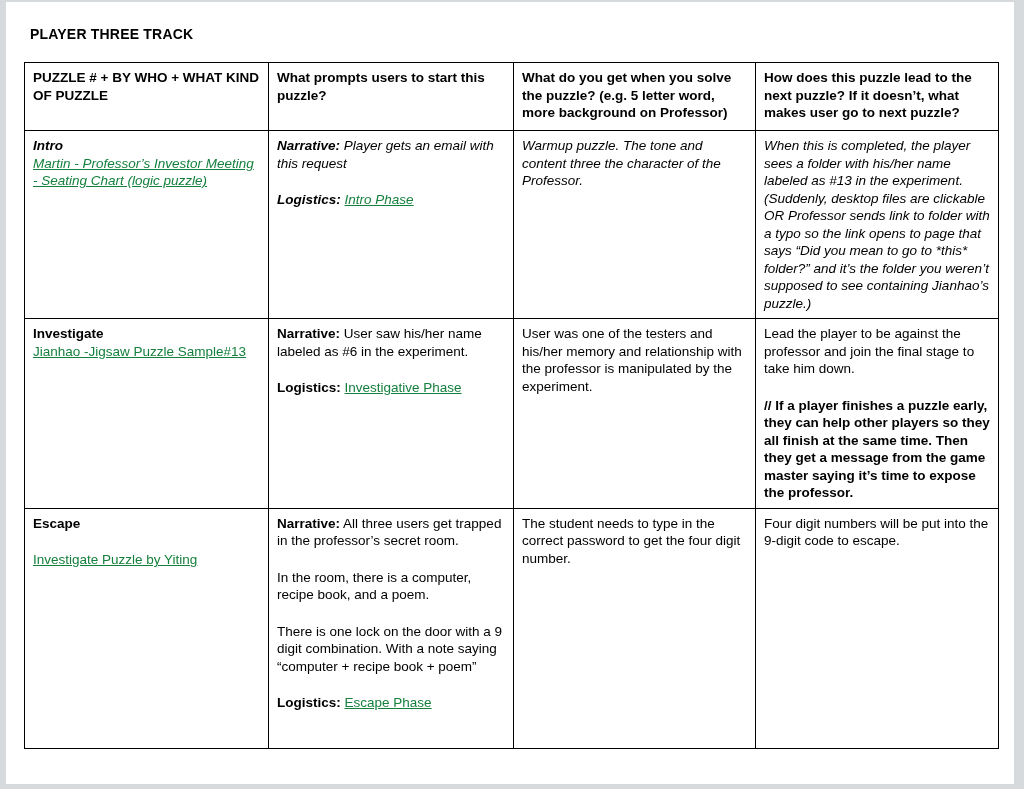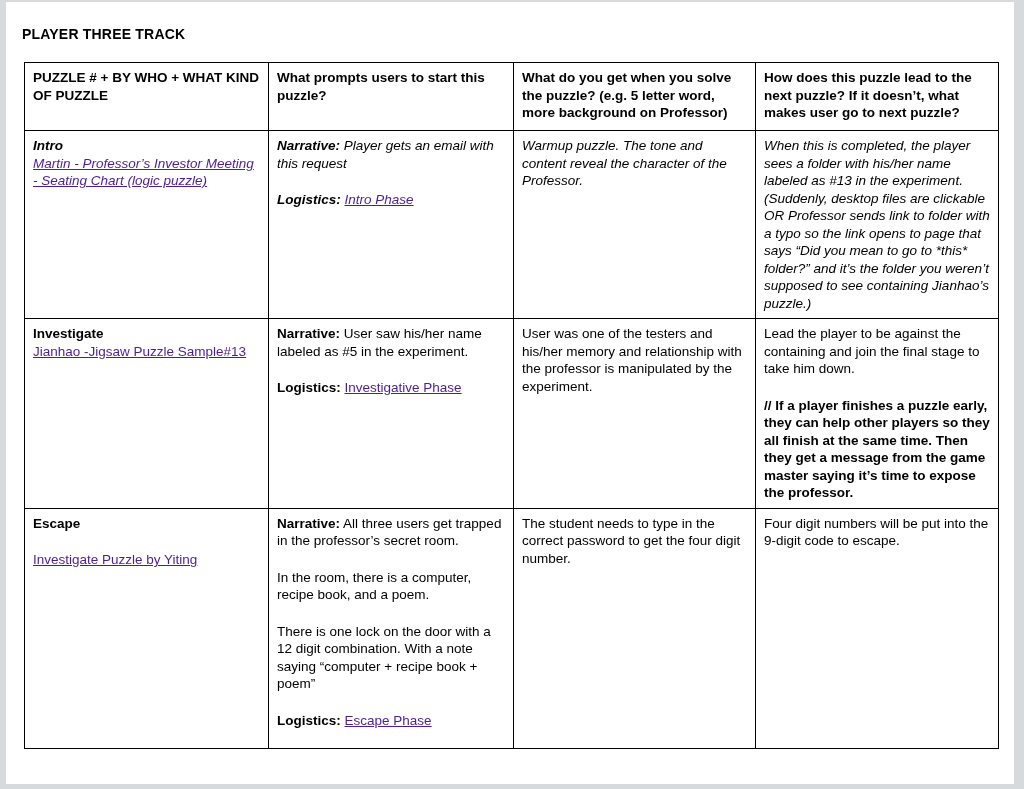--- a/index.html
+++ b/index.html
@@ -16,7 +16,7 @@
   }
   .doc-title {
     position: absolute;
-    left: 16px; top: 24px;
+    left: 24px; top: 24px;
     font-size: 14px;
     font-weight: bold;
     letter-spacing: 0.2px;

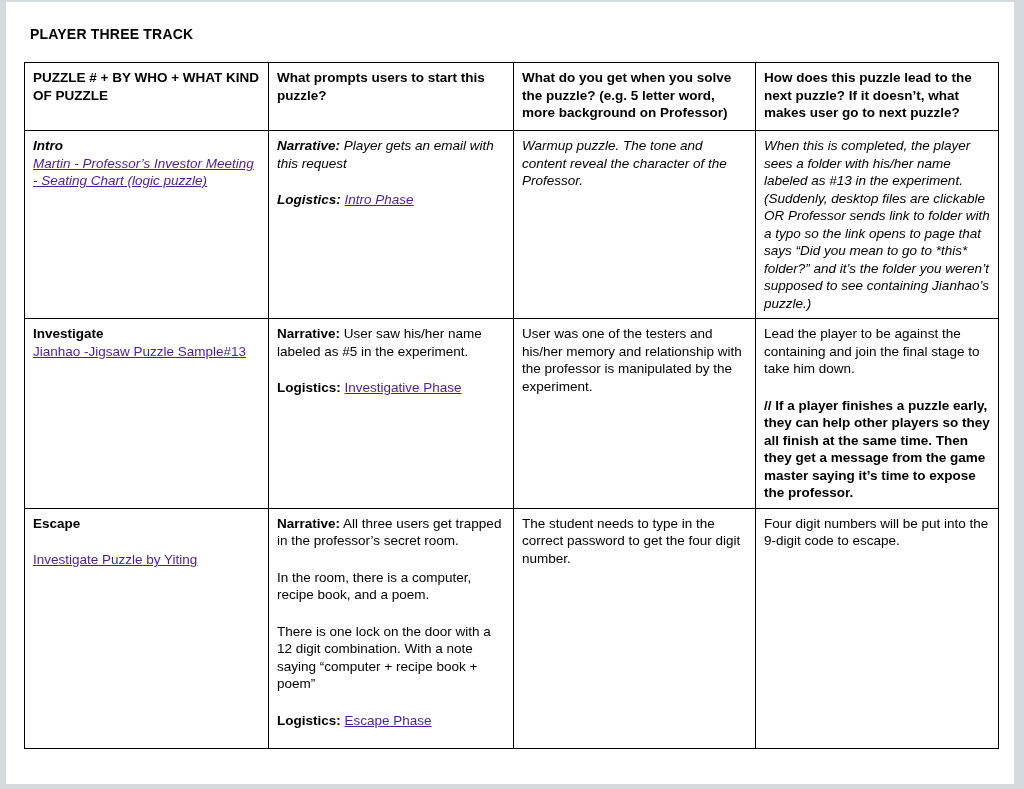--- a/index.html
+++ b/index.html
@@ -82,7 +82,7 @@
         <p class="gap"><span class="b">Logistics:</span> <a class="doc-link">Intro Phase</a></p>
       </td>
       <td>
-        <p>Warmup puzzle. The tone and content reveal the character of the Professor.</p>
+        <p>Warmup puzzle. The tone and content three the character of the Professor.</p>
       </td>
       <td>
         <p>When this is completed, the player sees a folder with his/her name labeled as #13 in the experiment. (Suddenly, desktop files are clickable OR Professor sends link to folder with a typo so the link opens to page that says “Did you mean to go to *this* folder?” and it’s the folder you weren’t supposed to see containing Jianhao’s puzzle.)</p>

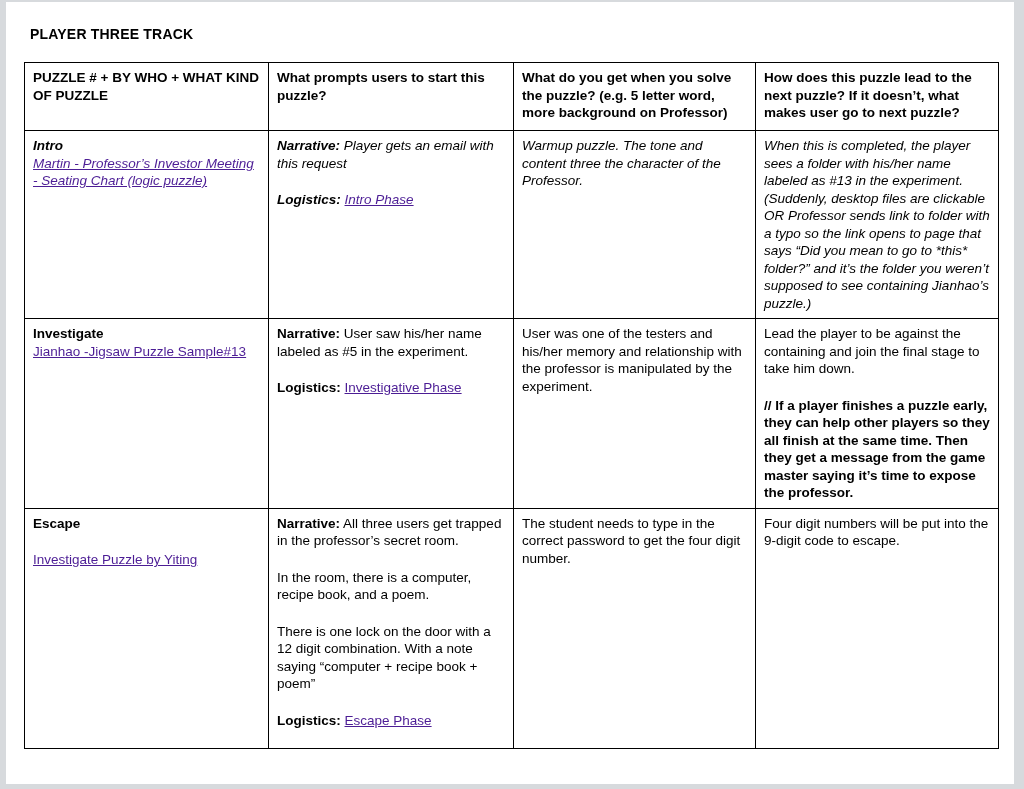--- a/index.html
+++ b/index.html
@@ -43,7 +43,7 @@
   tr.row-escape   { height: 240px; }
   .b { font-weight: bold; }
   a.doc-link {
-    color: #4c1d95;
+    color: #15803d;
     text-decoration: underline;
     cursor: pointer;
   }

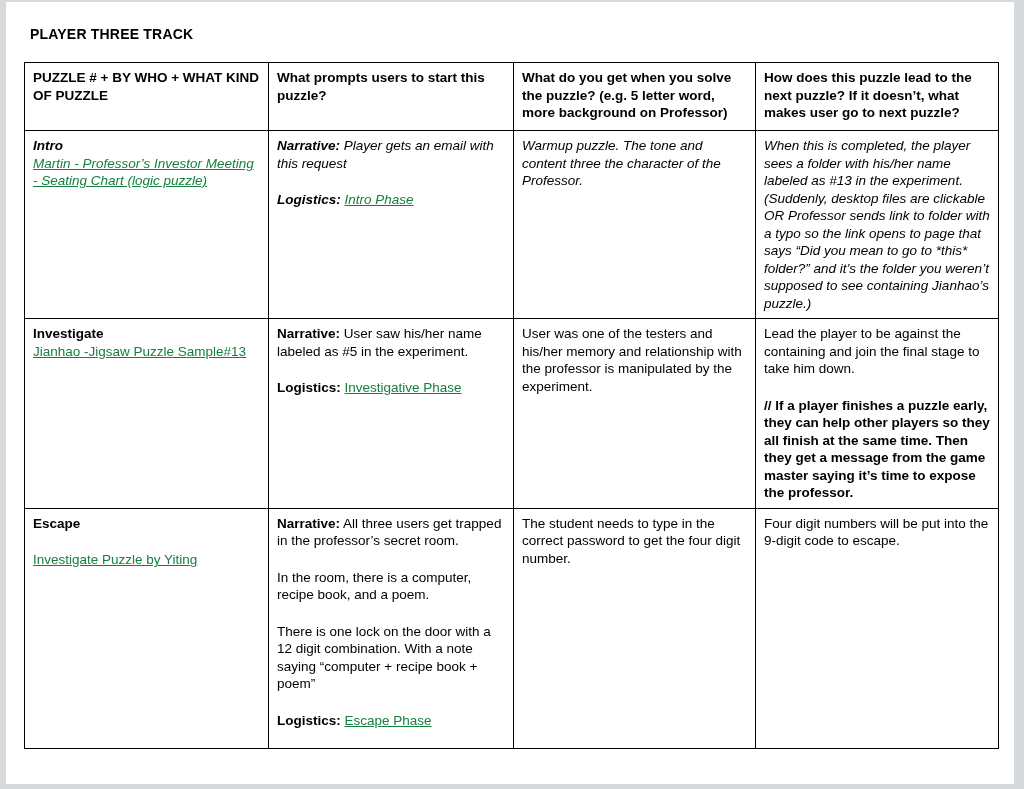--- a/index.html
+++ b/index.html
@@ -95,7 +95,7 @@
         <p><a class="doc-link">Jianhao -Jigsaw Puzzle Sample#13</a></p>
       </td>
       <td>
-        <p><span class="b">Narrative:</span> <span>User saw his/her name labeled as #5 in the experiment.</span></p>
+        <p><span class="b">Narrative:</span> <span>User saw his/her name labeled as #6 in the experiment.</span></p>
         <p class="gap"><span class="b">Logistics:</span> <a class="doc-link">Investigative Phase</a></p>
       </td>
       <td>

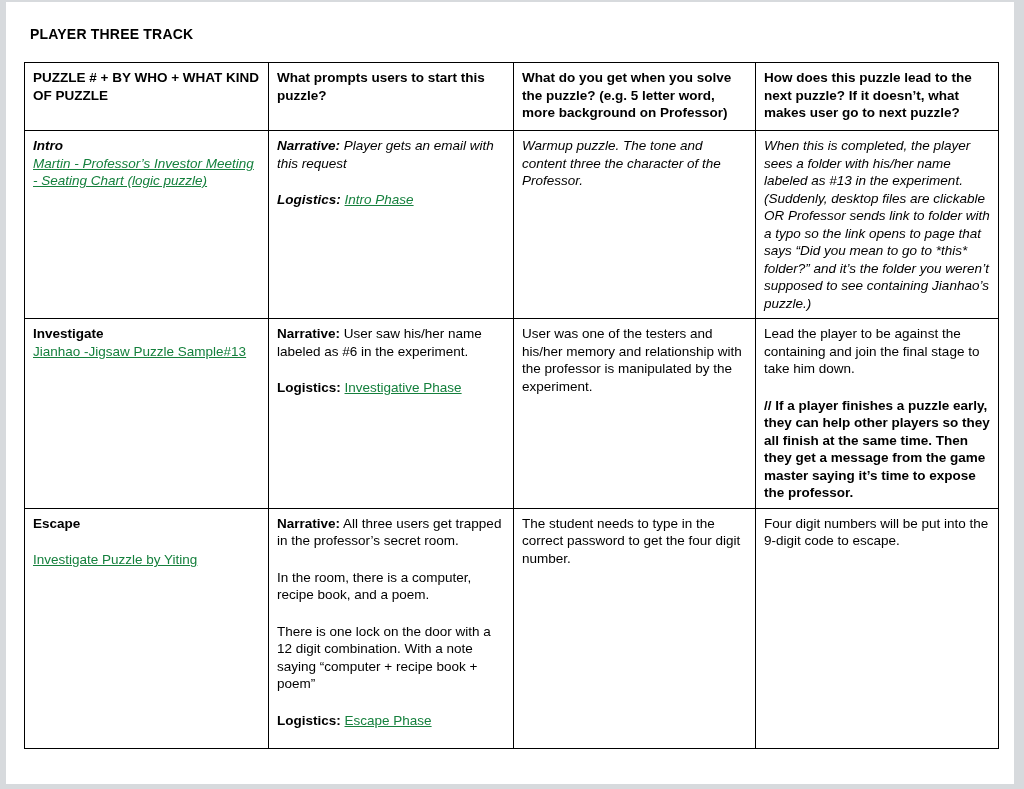--- a/index.html
+++ b/index.html
@@ -102,7 +102,7 @@
         <p>User was one of the testers and his/her memory and relationship with the professor is manipulated by the experiment.</p>
       </td>
       <td>
-        <p>Lead the player to be against the containing and join the final stage to take him down.</p>
+        <p>Lead the player to be against the professor and join the final stage to take him down.</p>
         <p class="gap b">// If a player finishes a puzzle early, they can help other players so they all finish at the same time. Then they get a message from the game master saying it’s time to expose the professor.</p>
       </td>
     </tr>

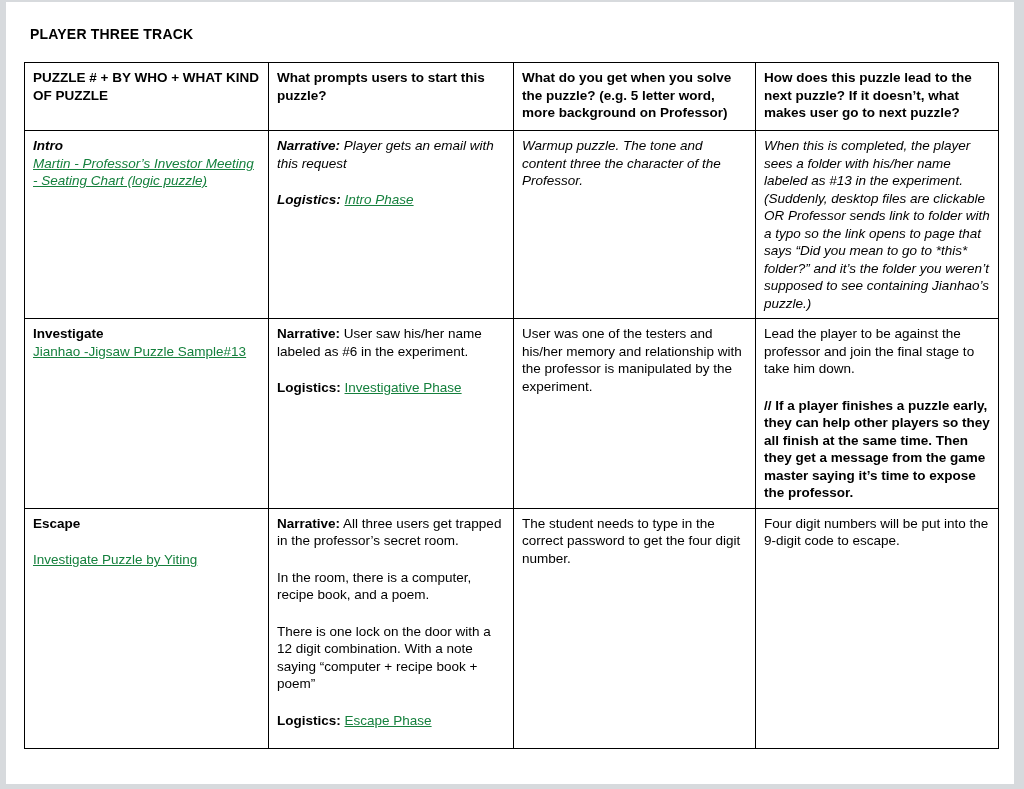--- a/index.html
+++ b/index.html
@@ -115,7 +115,7 @@
       <td>
         <p><span class="b">Narrative:</span> <span>All three users get trapped in the professor’s secret room.</span></p>
         <p class="gap">In the room, there is a computer, recipe book, and a poem.</p>
-        <p class="gap">There is one lock on the door with a 12 digit combination. With a note saying “computer + recipe book + poem”</p>
+        <p class="gap">There is one lock on the door with a 9 digit combination. With a note saying “computer + recipe book + poem”</p>
         <p class="gap"><span class="b">Logistics:</span> <a class="doc-link">Escape Phase</a></p>
       </td>
       <td>

